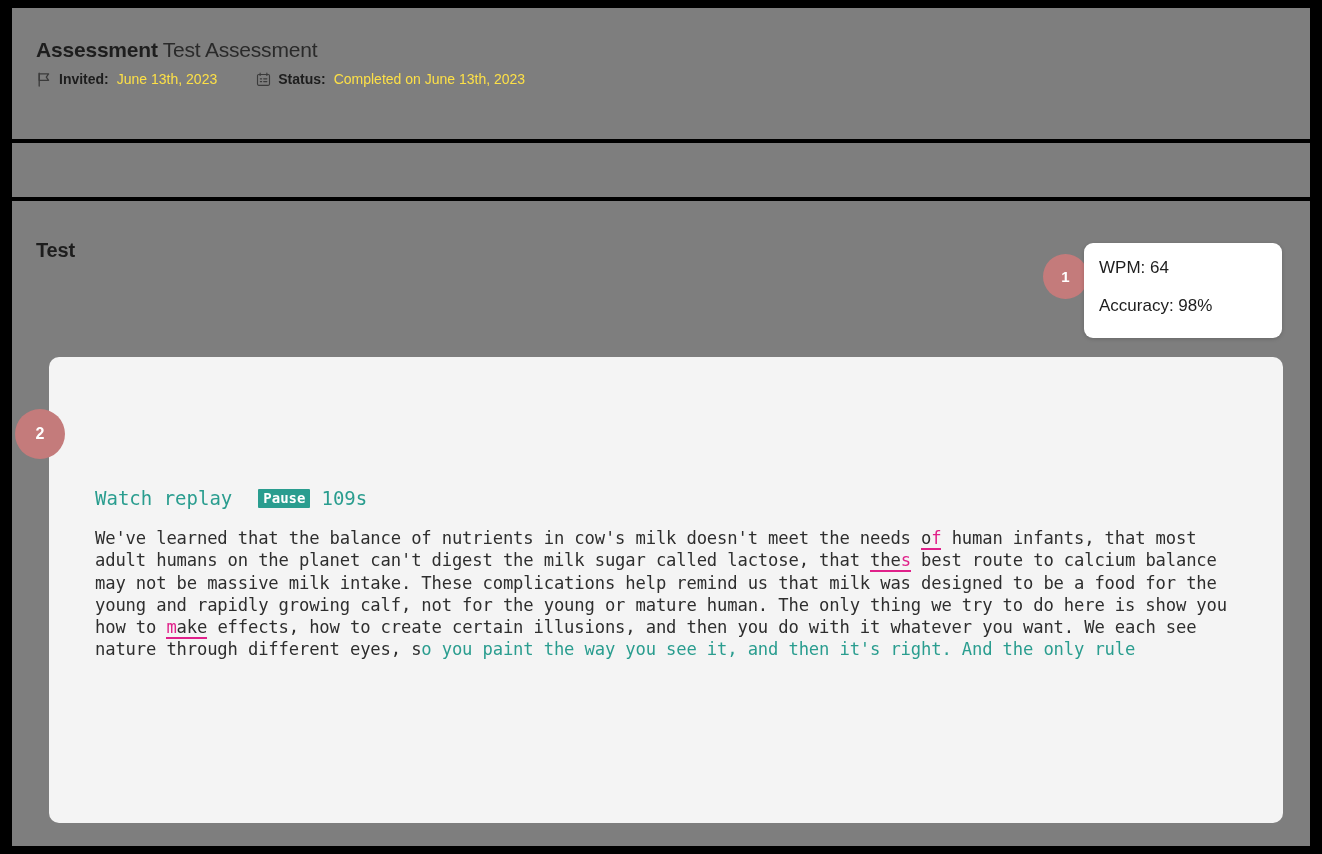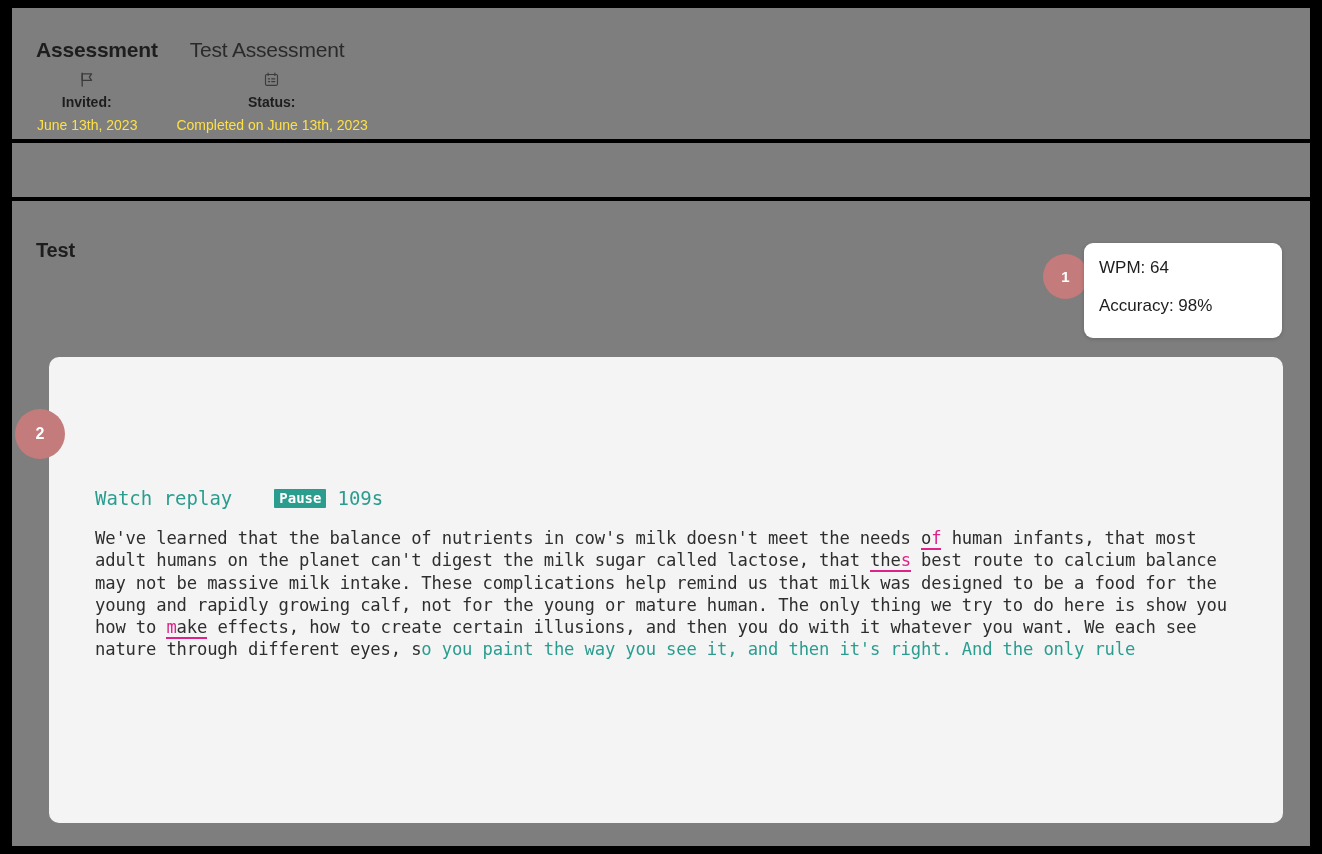--- a/index.html
+++ b/index.html
@@ -46,7 +46,7 @@
   .title-row {
     display: flex;
     align-items: baseline;
-    gap: 32px;
+    gap: 5px;
     white-space: nowrap;
   }
   .title-strong {

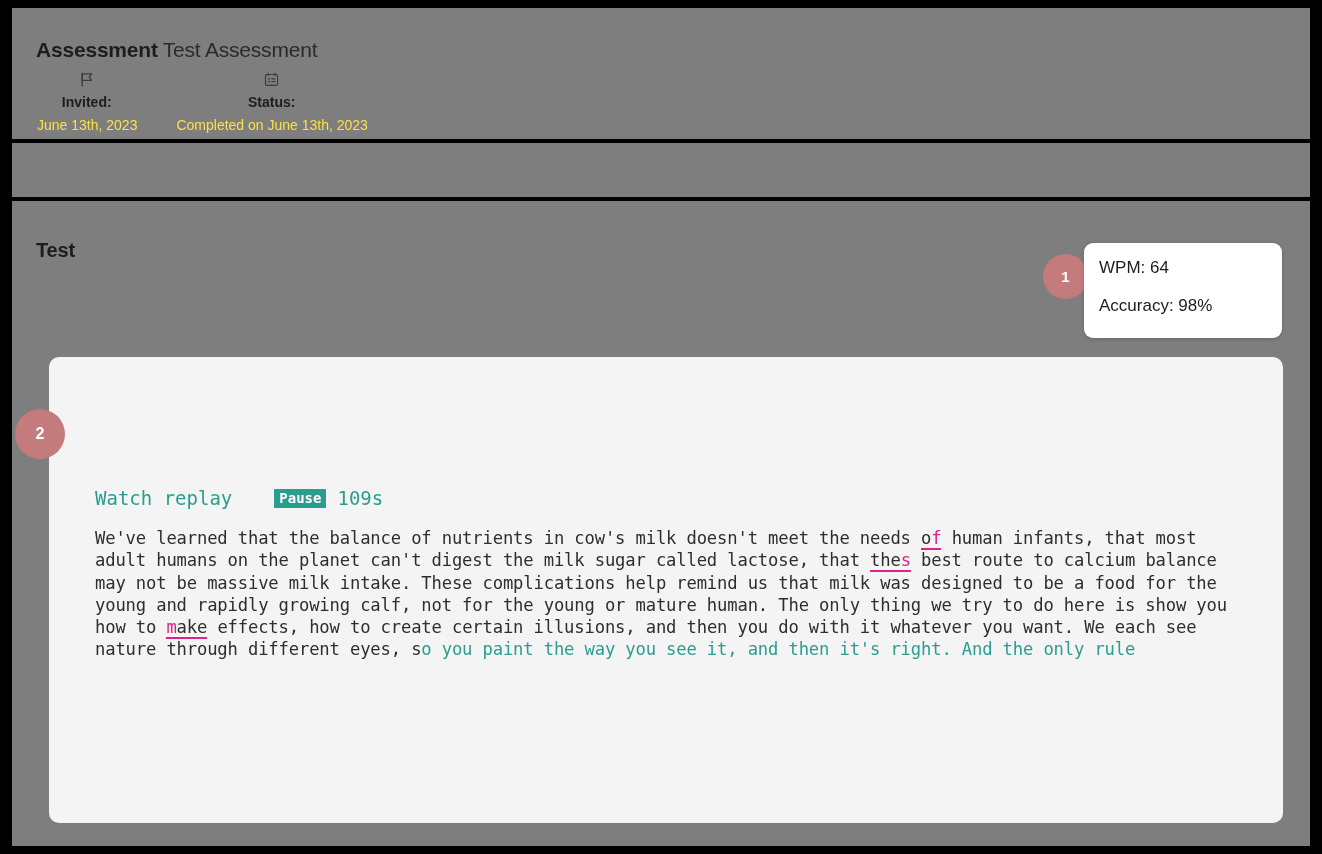--- a/index.html
+++ b/index.html
@@ -72,7 +72,6 @@
     display: flex;
     align-items: center;
     gap: 7px;
-    flex-direction: column;
   }
   .meta-gap { width: 22px; }
   .meta-label {

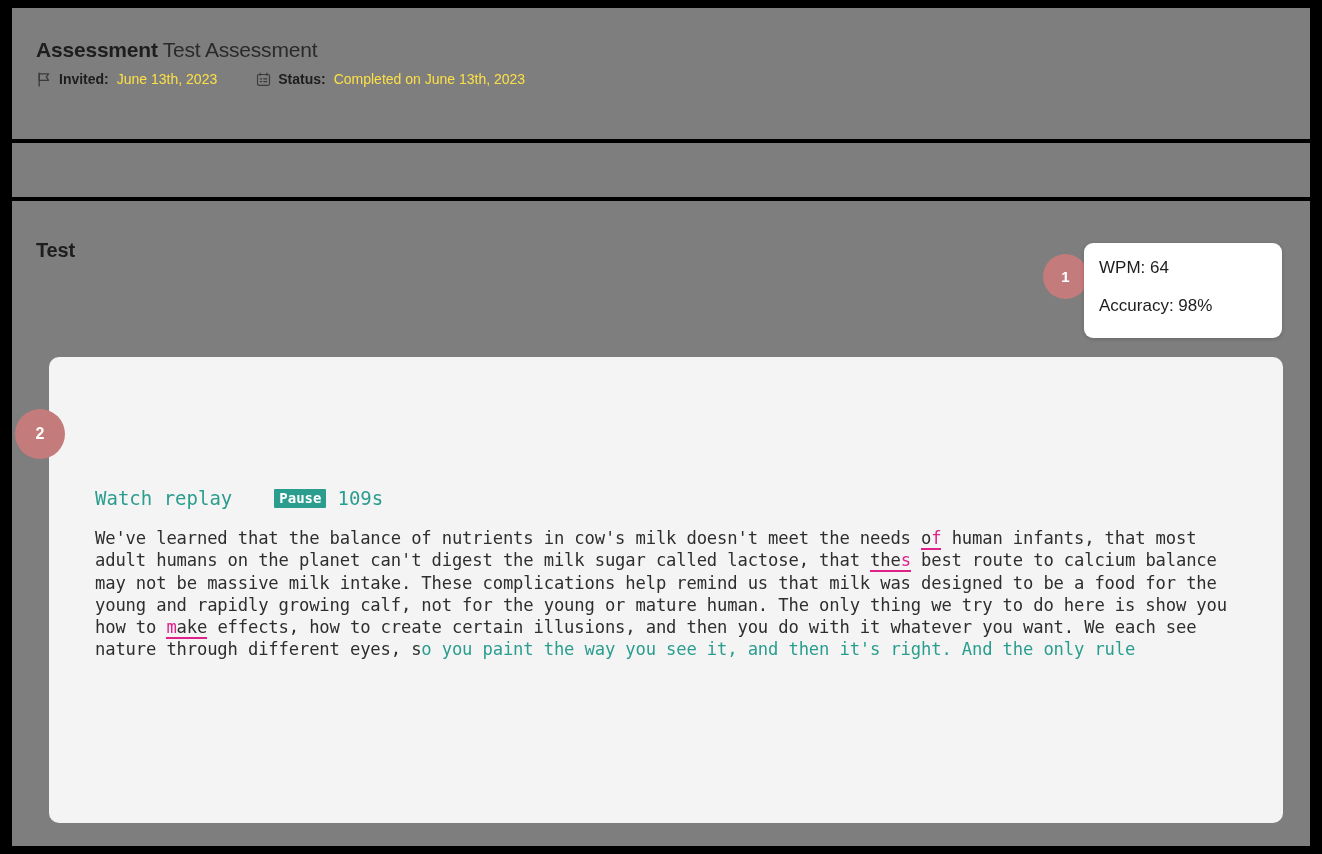--- a/index.html
+++ b/index.html
@@ -189,7 +189,7 @@
     font-size: 14px;
     font-weight: 700;
     padding: 2px 5px 3px 5px;
-    margin: 0 11px 0 42px;
+    margin: 0 11px 0 26px;
     line-height: 1;
     border: none;
     border-radius: 1px;

